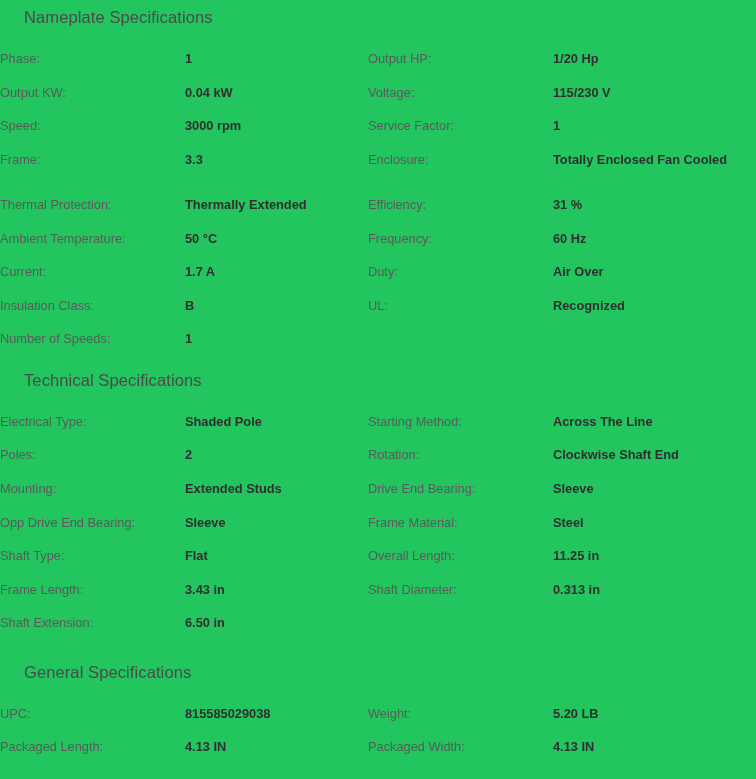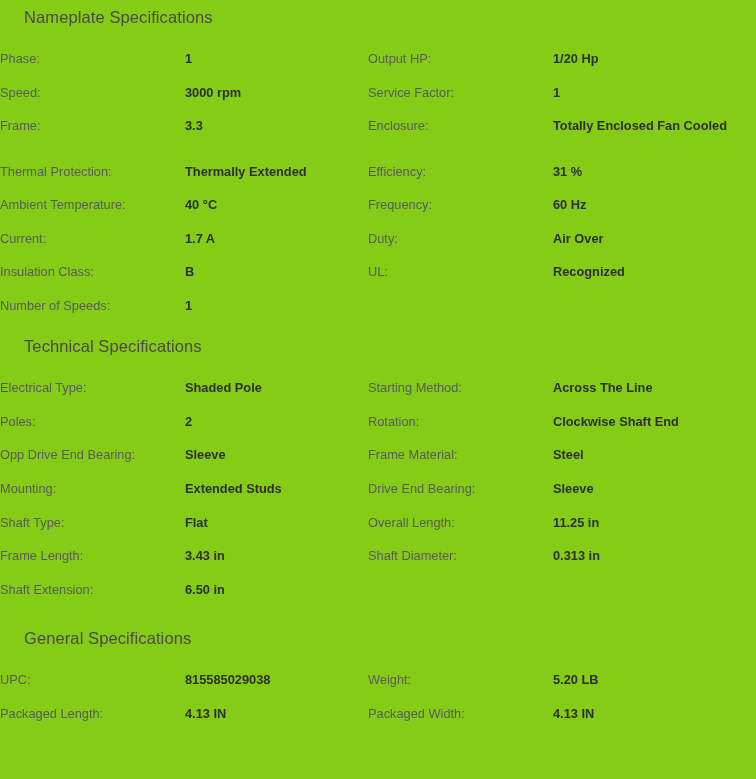--- a/index.html
+++ b/index.html
@@ -14,7 +14,7 @@
   .page {
     width: 756px;
     height: 779px;
-    background: #84cc16;
+    background: #22c55e;
     position: relative;
     overflow: hidden;
   }

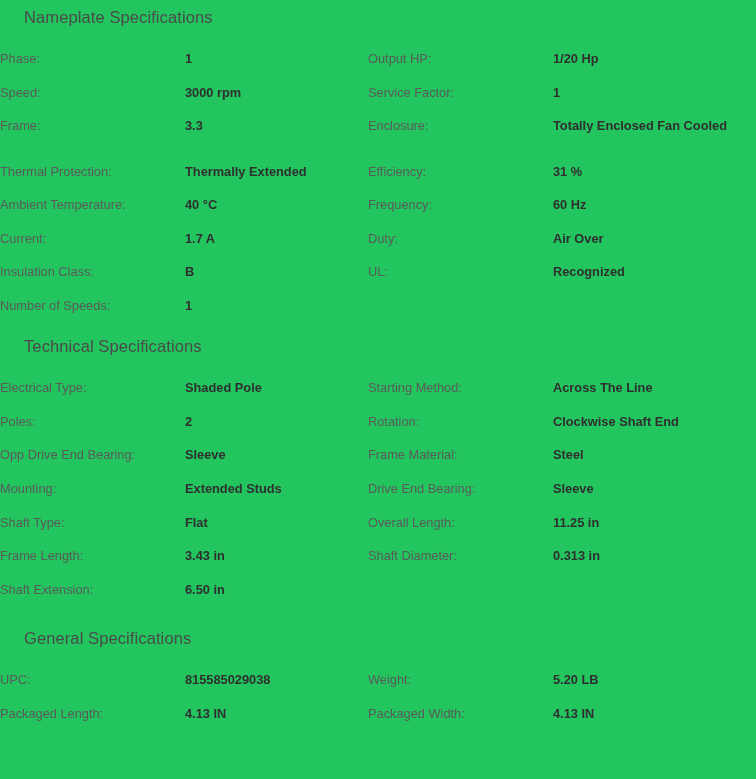--- a/index.html
+++ b/index.html
@@ -78,6 +78,12 @@
           <td class="col-value-r"><span class="value">1/20 Hp</span></td>
         </tr>
         <tr class="row-pad">
+          <td class="col-label-l"><span class="label">Output KW:</span></td>
+          <td class="col-value-l"><span class="value">0.04 kW</span></td>
+          <td class="col-label-r"><span class="label">Voltage:</span></td>
+          <td class="col-value-r"><span class="value">115/230 V</span></td>
+        </tr>
+        <tr class="row-pad">
           <td class="col-label-l"><span class="label">Speed:</span></td>
           <td class="col-value-l"><span class="value">3000 rpm</span></td>
           <td class="col-label-r"><span class="label">Service Factor:</span></td>

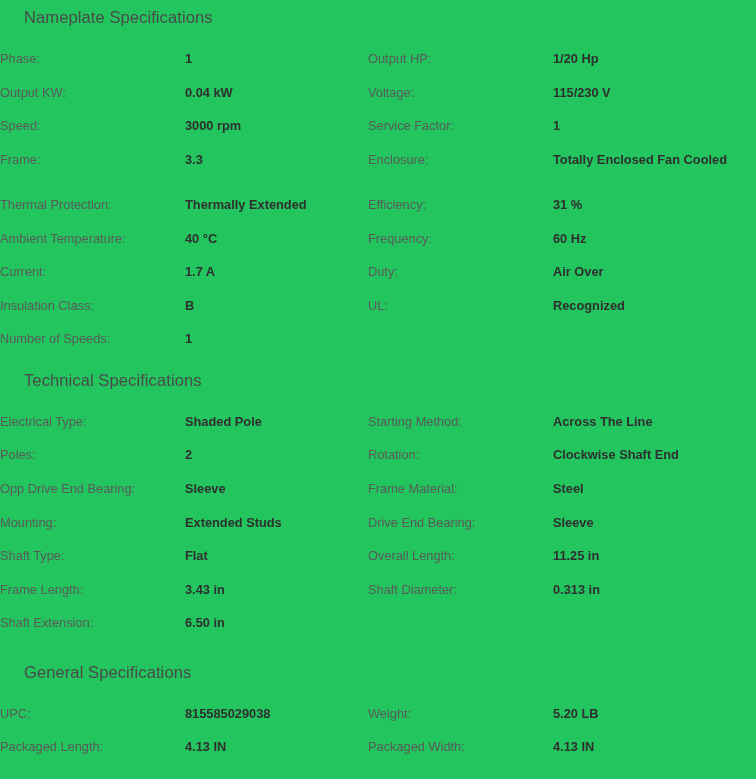--- a/index.html
+++ b/index.html
@@ -104,7 +104,7 @@
         </tr>
         <tr class="row-pad">
           <td class="col-label-l"><span class="label">Ambient Temperature:</span></td>
-          <td class="col-value-l"><span class="value">40 °C</span></td>
+          <td class="col-value-l"><span class="value">50 °C</span></td>
           <td class="col-label-r"><span class="label">Frequency:</span></td>
           <td class="col-value-r"><span class="value">60 Hz</span></td>
         </tr>

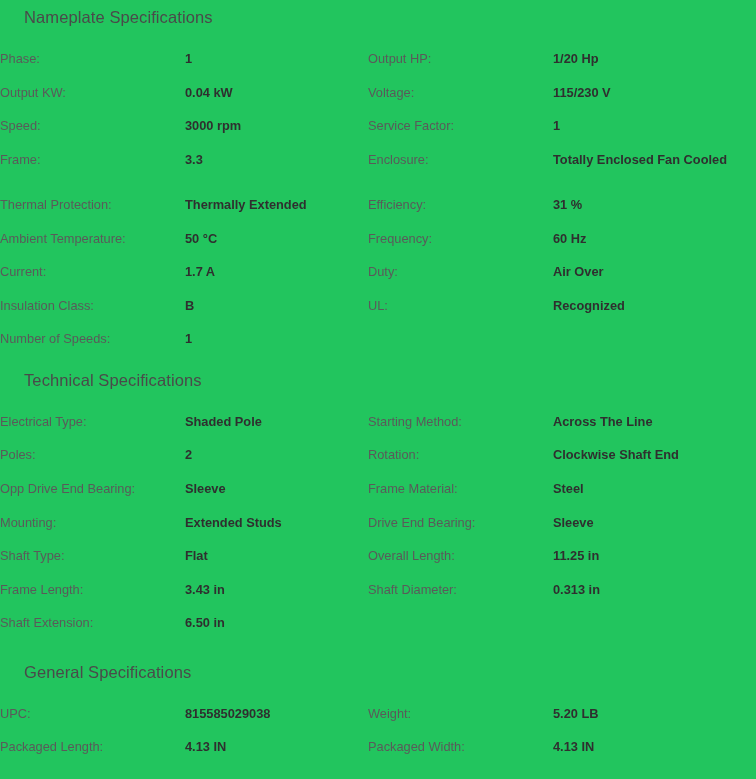--- a/index.html
+++ b/index.html
@@ -149,18 +149,18 @@
           <td class="col-value-r"><span class="value">Clockwise Shaft End</span></td>
         </tr>
         <tr class="row-pad">
+          <td class="col-label-l"><span class="label">Mounting:</span></td>
+          <td class="col-value-l"><span class="value">Extended Studs</span></td>
+          <td class="col-label-r"><span class="label">Drive End Bearing:</span></td>
+          <td class="col-value-r"><span class="value">Sleeve</span></td>
+        </tr>
+        <tr class="row-pad">
           <td class="col-label-l"><span class="label">Opp Drive End Bearing:</span></td>
           <td class="col-value-l"><span class="value">Sleeve</span></td>
           <td class="col-label-r"><span class="label">Frame Material:</span></td>
           <td class="col-value-r"><span class="value">Steel</span></td>
         </tr>
         <tr class="row-pad">
-          <td class="col-label-l"><span class="label">Mounting:</span></td>
-          <td class="col-value-l"><span class="value">Extended Studs</span></td>
-          <td class="col-label-r"><span class="label">Drive End Bearing:</span></td>
-          <td class="col-value-r"><span class="value">Sleeve</span></td>
-        </tr>
-        <tr class="row-pad">
           <td class="col-label-l"><span class="label">Shaft Type:</span></td>
           <td class="col-value-l"><span class="value">Flat</span></td>
           <td class="col-label-r"><span class="label">Overall Length:</span></td>

